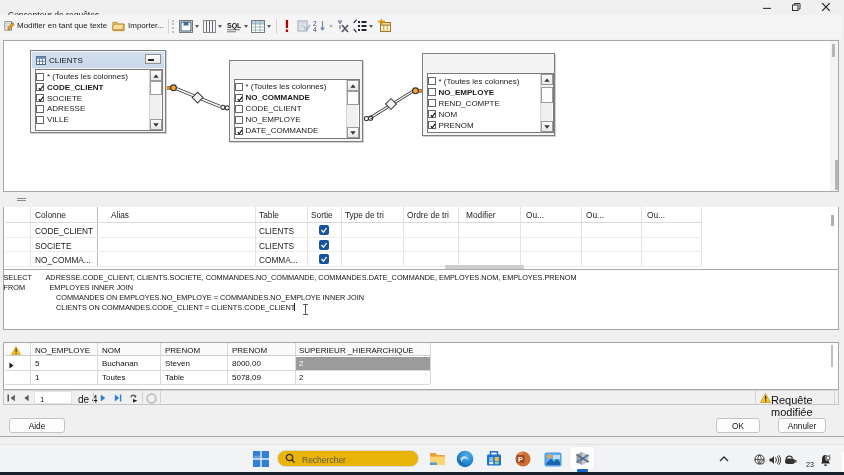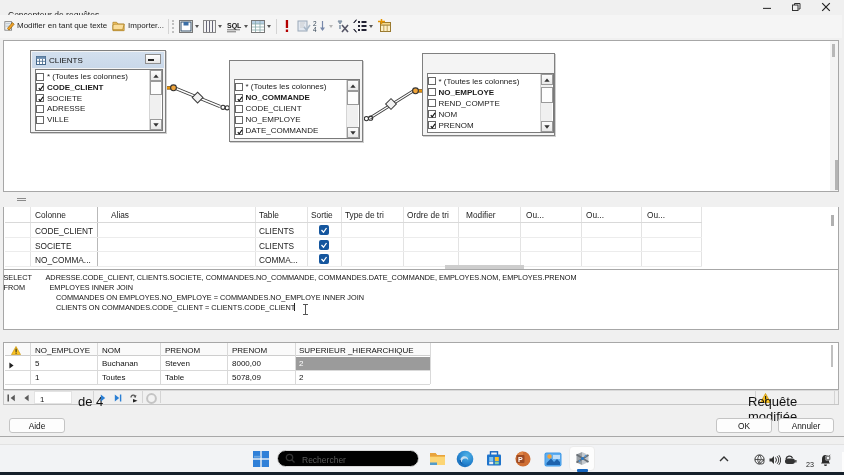--- a/index.html
+++ b/index.html
@@ -393,7 +393,7 @@
     <path d="M5.6 0.8 L1.4 4 L5.6 7.2 Z" fill="#5a5a5a"></path>
   </svg>
 <div class="abs" style="left:34px;top:391px;width:38px;height:13px;background:#fff;border:1px solid #e3e3e3;font-size:7.8px;padding:2.5px 0 0 5px">1</div>
-<div class="abs" style="left:78px;top:393.5px;font-size:13px;color:#111">de 4</div>
+<div class="abs" style="left:78px;top:393.5px;font-size:10px;color:#111">de 4</div>
 <div class="vsep" style="left:93px;top:391px;height:12px"></div>
 <svg class="abs" style="left:100px;top:393.5px" width="6" height="8" viewBox="0 0 6 8">
     <path d="M0.8 0.5 L5.2 4 L0.8 7.5 Z" fill="#2a7fd4"></path>

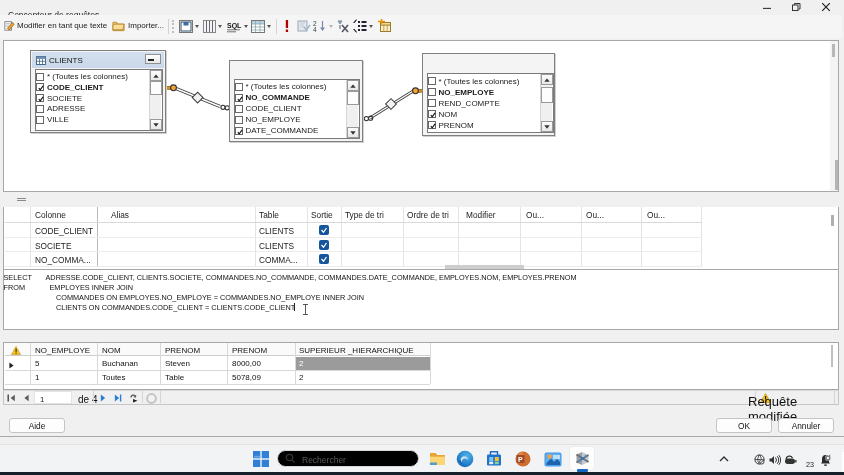--- a/index.html
+++ b/index.html
@@ -419,7 +419,7 @@
     <rect x="5" y="3" width="1.2" height="3.6" fill="#222"></rect>
     <rect x="5" y="7.3" width="1.2" height="1.3" fill="#222"></rect>
   </svg>
-<div class="abs" style="left:748px;top:394px;font-size:13px;color:#111">Requête modifiée</div>
+<div class="abs" style="left:771px;top:394px;font-size:11px;color:#111">Requête modifiée</div>
 <div class="vsep" style="left:834px;top:391px;height:13px"></div>
 
 <div class="abs" style="left:17px;top:198px;width:9px;height:3px;border-top:1px solid #8a8a8a;border-bottom:1px solid #8a8a8a"></div>

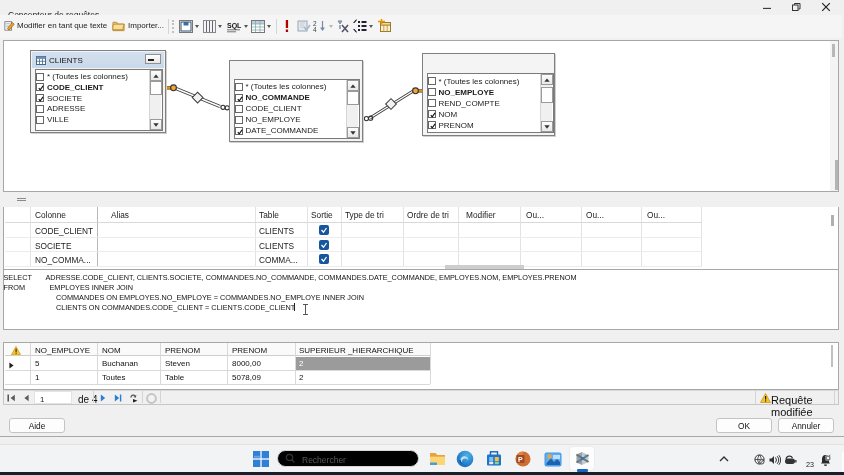--- a/index.html
+++ b/index.html
@@ -425,7 +425,7 @@
 <div class="abs" style="left:17px;top:198px;width:9px;height:3px;border-top:1px solid #8a8a8a;border-bottom:1px solid #8a8a8a"></div>
 
 <div class="btn" style="left:9px;top:417.5px;width:56px;height:15px;line-height:14px">Aide</div>
-<div class="btn" style="left:716px;top:417.5px;width:56px;height:15px;line-height:14px">OK</div>
+<div class="btn" style="left:716px;top:417.5px;width:44px;height:15px;line-height:14px">OK</div>
 <div class="btn" style="left:778px;top:417.5px;width:56px;height:15px;line-height:14px">Annuler</div>
 
 <div id="taskbar"></div>

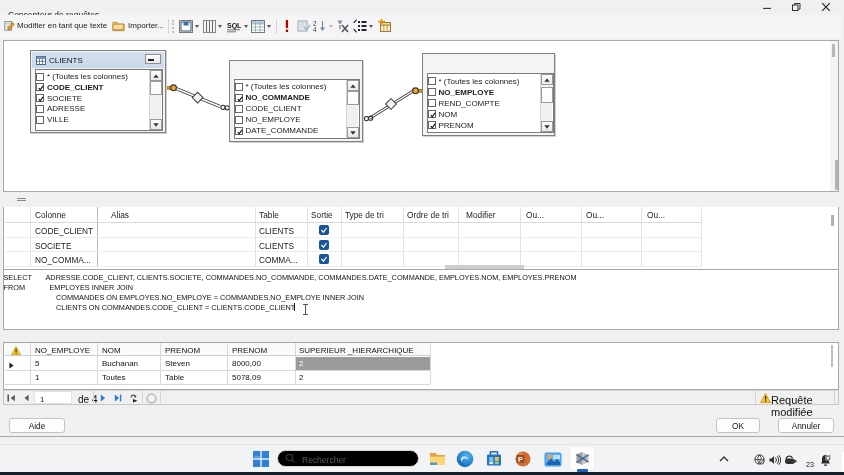--- a/index.html
+++ b/index.html
@@ -426,7 +426,7 @@
 
 <div class="btn" style="left:9px;top:417.5px;width:56px;height:15px;line-height:14px">Aide</div>
 <div class="btn" style="left:716px;top:417.5px;width:44px;height:15px;line-height:14px">OK</div>
-<div class="btn" style="left:778px;top:417.5px;width:56px;height:15px;line-height:14px">Annuler</div>
+<div class="btn" style="left:778px;top:417.5px;width:48px;height:15px;line-height:14px">Annuler</div>
 
 <div id="taskbar"></div>
 <div id="bottomstrip"></div>

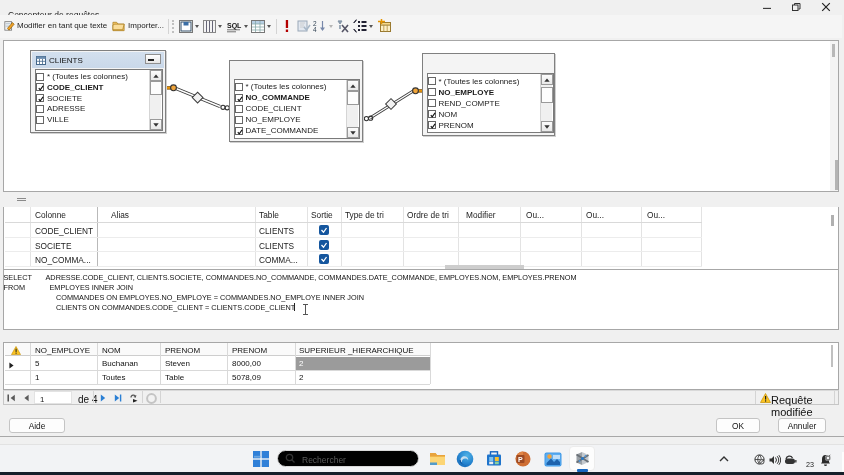--- a/index.html
+++ b/index.html
@@ -50,7 +50,7 @@
 
 #taskbar{position:absolute;left:0;top:444px;width:844px;height:28px;background:#f2f3f5;border-top:1px solid #e2e2e2}
 #bottomstrip{position:absolute;left:0;top:472px;width:844px;height:3px;background:#16202b}
-#searchpill{position:absolute;left:277px;top:450px;width:142px;height:17px;background:#000000;border:1px solid #d8d8d8;border-radius:9px}
+#searchpill{position:absolute;left:277px;top:450px;width:142px;height:17px;background:#eab308;border:1px solid #d8d8d8;border-radius:9px}
 #searchpill span{position:absolute;left:24px;top:4px;font-size:8.5px;color:#5a5a5a}
 </style></head><body>
 

